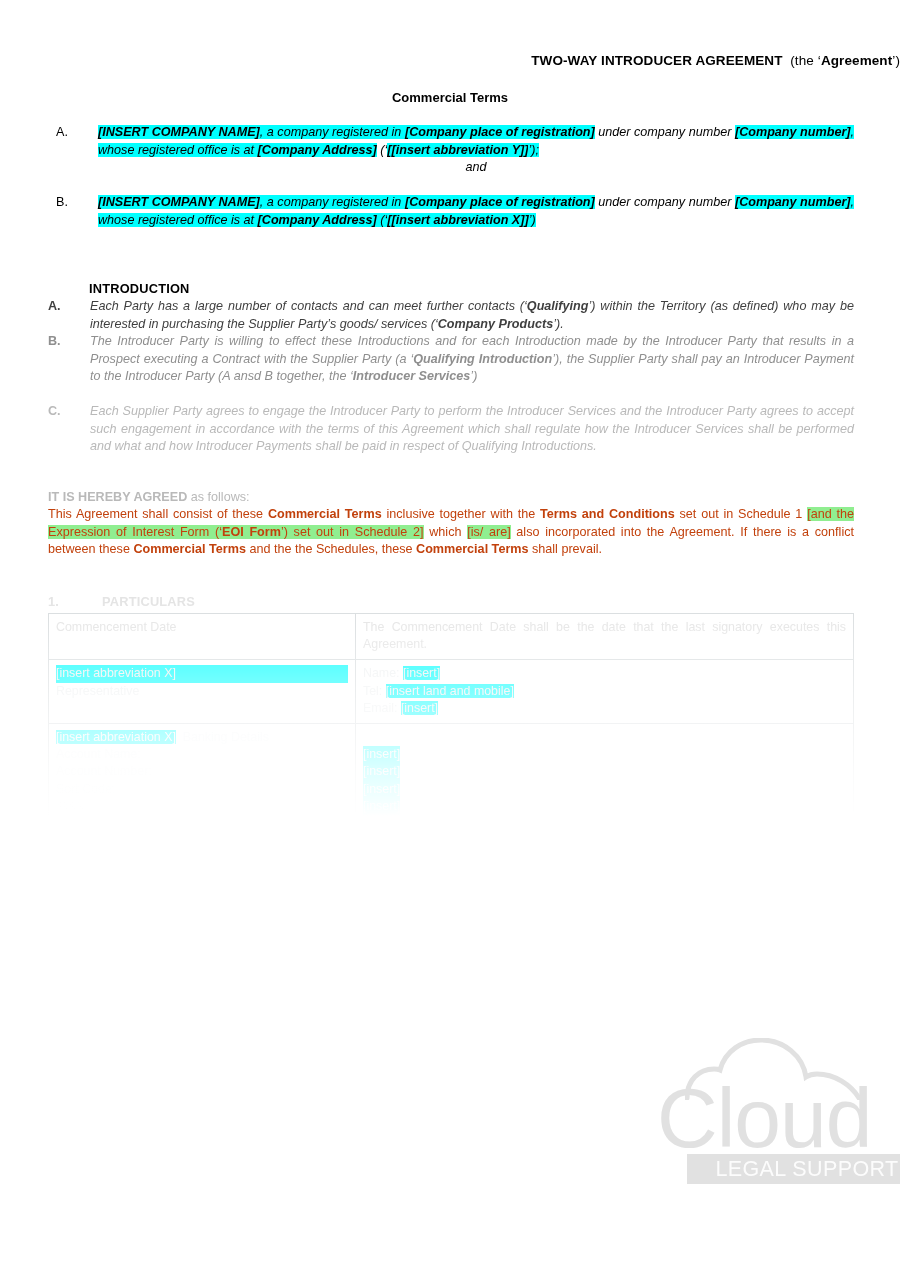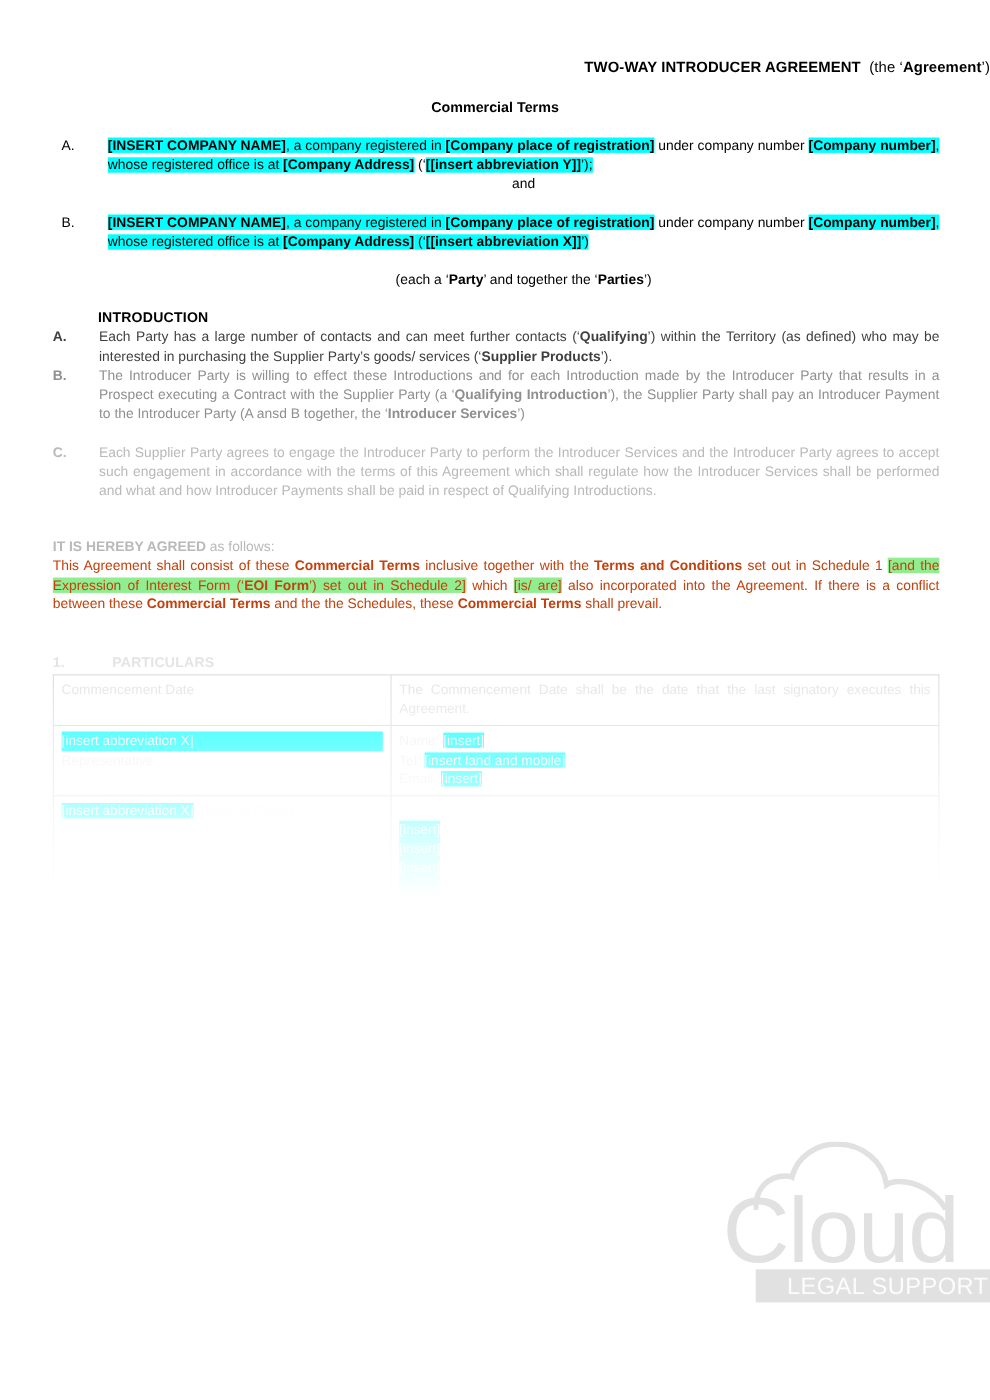--- a/index.html
+++ b/index.html
@@ -31,7 +31,7 @@
   .para .mark{width:42px;flex:none;font-weight:400;}
   .para .mark.b{font-weight:700;}
   .para .body{flex:1;}
-  .para .body > p{margin:0;text-align:justify;}
+  .para .body > p{margin:0;text-align:justify;font-style:italic;}
   .para .body > p.last{text-align:center;}
 
   b,strong{font-weight:700;}

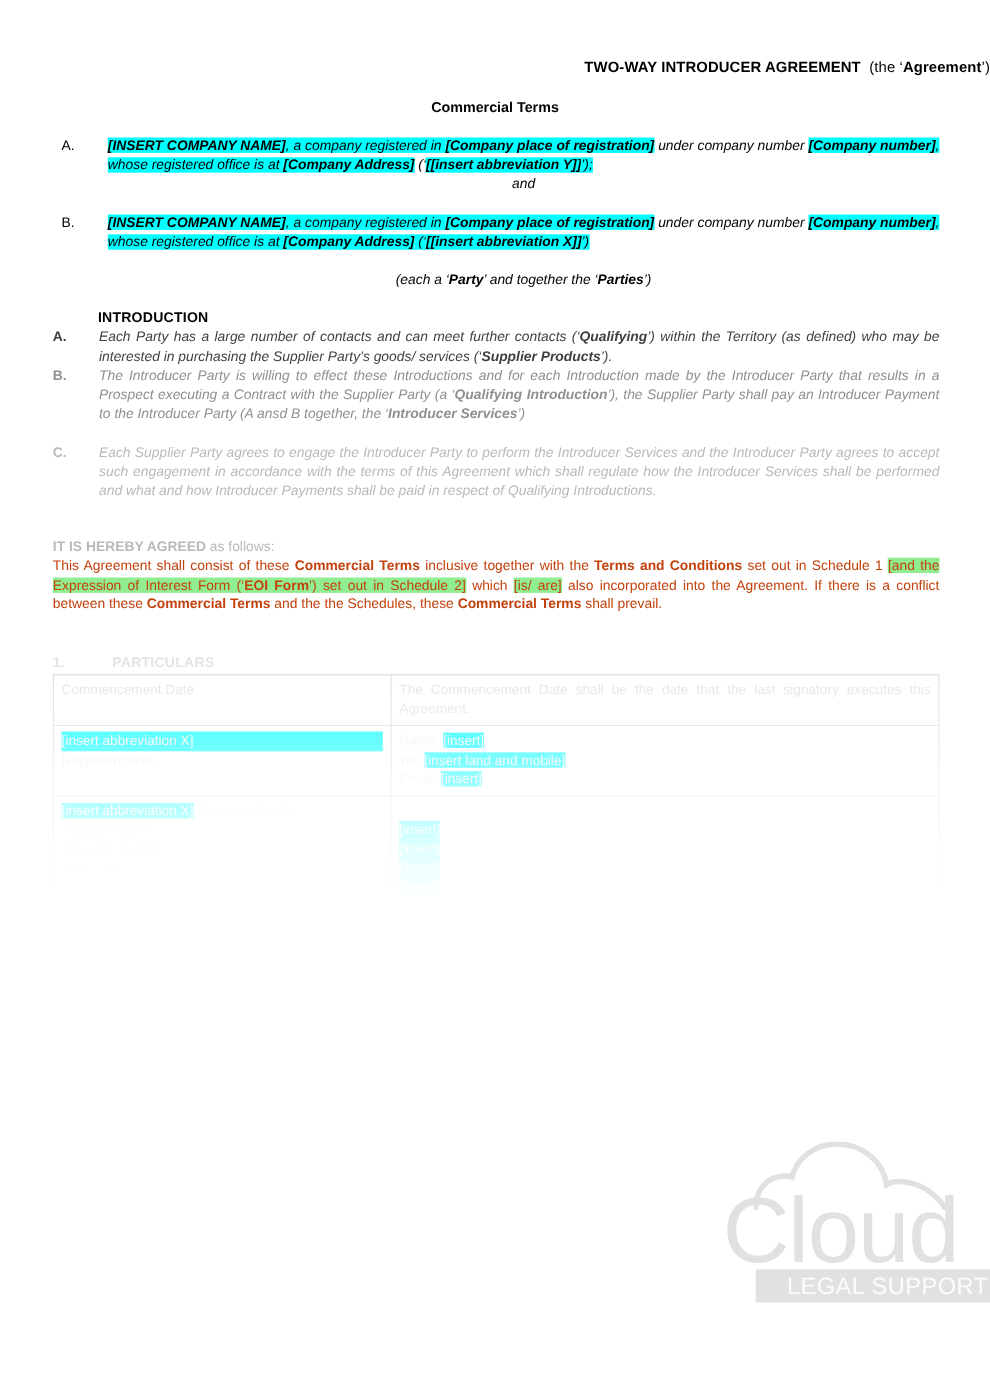--- a/index.html
+++ b/index.html
@@ -145,12 +145,6 @@
     </div>
   </div>
 
-  <div class="para f0" style="left:56px;top:246px;width:798px;">
-    <div class="mark"></div>
-    <div class="body">
-      <p class="last"><span>(each a ‘</span><b>Party</b><span>’ and together the ‘</span><b>Parties</b><span>’)</span></p>
-    </div>
-  </div>
 
   <div class="sec-heading f0" style="left:48px;top:281px;">INTRODUCTION</div>
 

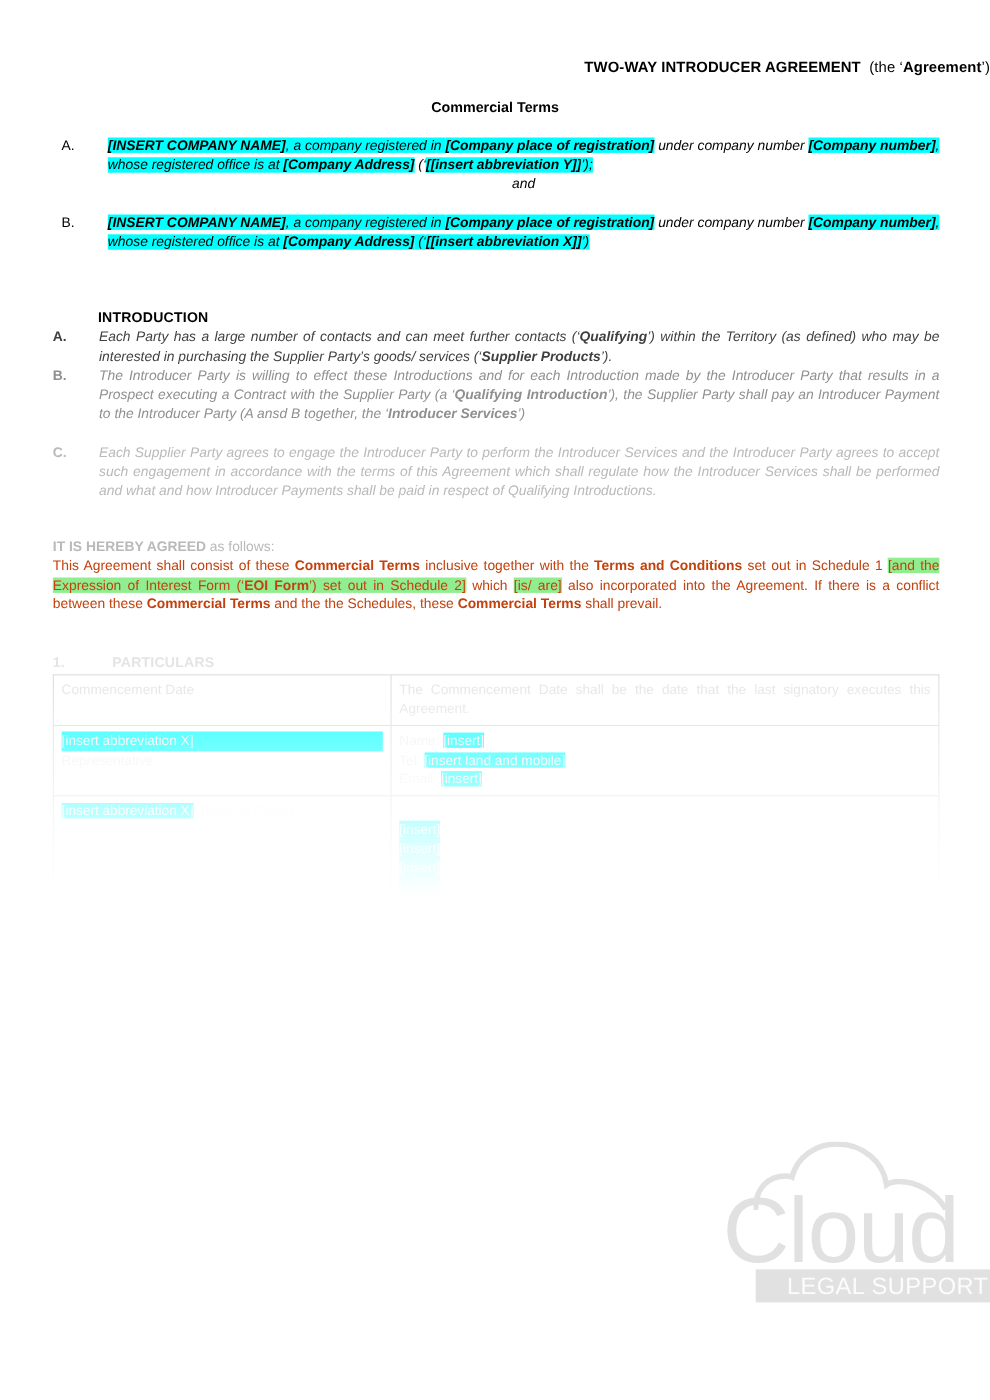--- a/index.html
+++ b/index.html
@@ -151,7 +151,7 @@
   <div class="para f1" style="left:48px;top:298px;width:806px;">
     <div class="mark b">A.</div>
     <div class="body">
-      <p><span>Each Party has a large number of contacts and can meet further contacts (‘</span><b>Qualifying</b><span>’) within the Territory (as defined) who may be interested in purchasing the Supplier Party’s goods/ services (‘</span><b>Supplier Products</b><span>’).</span></p>
+      <p><span>Each Party has a large number of contacts and can meet further contacts (‘</span><b>Qualifying</b><span>’) within the Territory (as defined) who may be interested in purchasing the Supplier Party’s goods/ services (‘</span><b>Company Products</b><span>’).</span></p>
     </div>
   </div>
 

